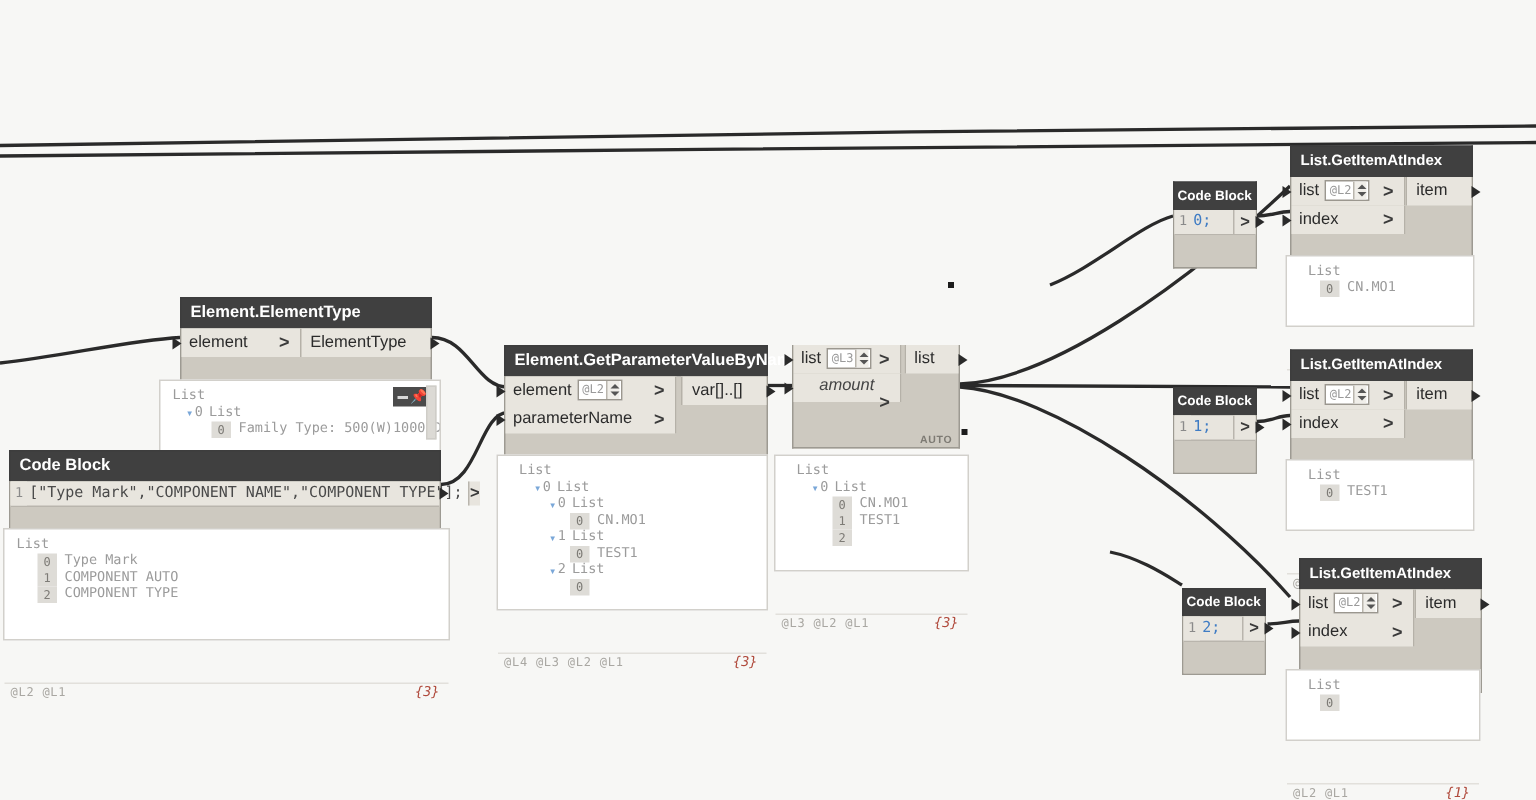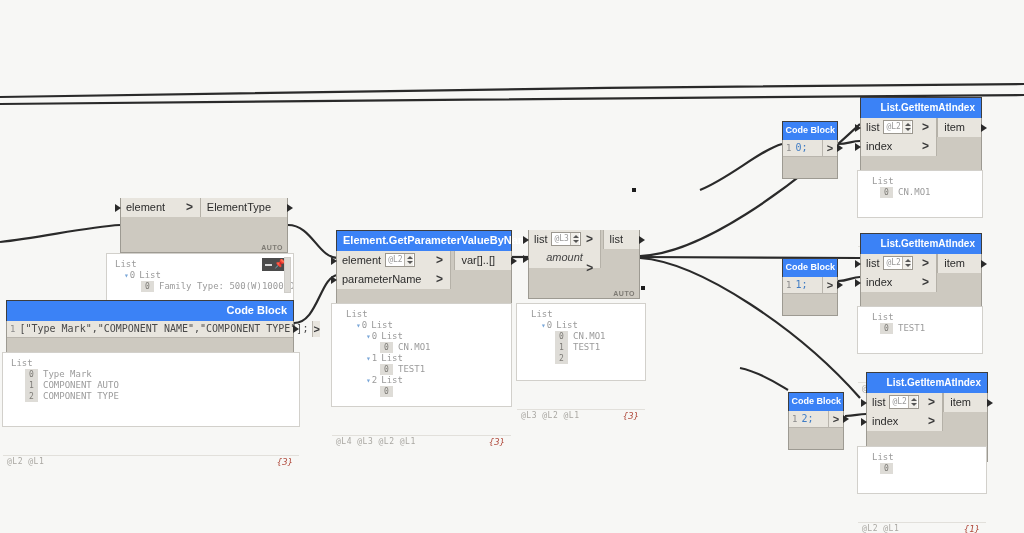--- a/index.html
+++ b/index.html
@@ -16,8 +16,8 @@
   
   .node{position:absolute;box-sizing:border-box;}
   .node .hdr{
-    background:#3b82f6;color:#ffffff;
-    font-size:11px;font-weight:bold;text-align:right;
+    background:#404040;color:#ffffff;
+    font-size:11px;font-weight:bold;text-align:left;
     padding:4px 6px 5px 6px;line-height:11px;
     border:1px solid #3d3d3d;border-bottom:none;
     white-space:nowrap;

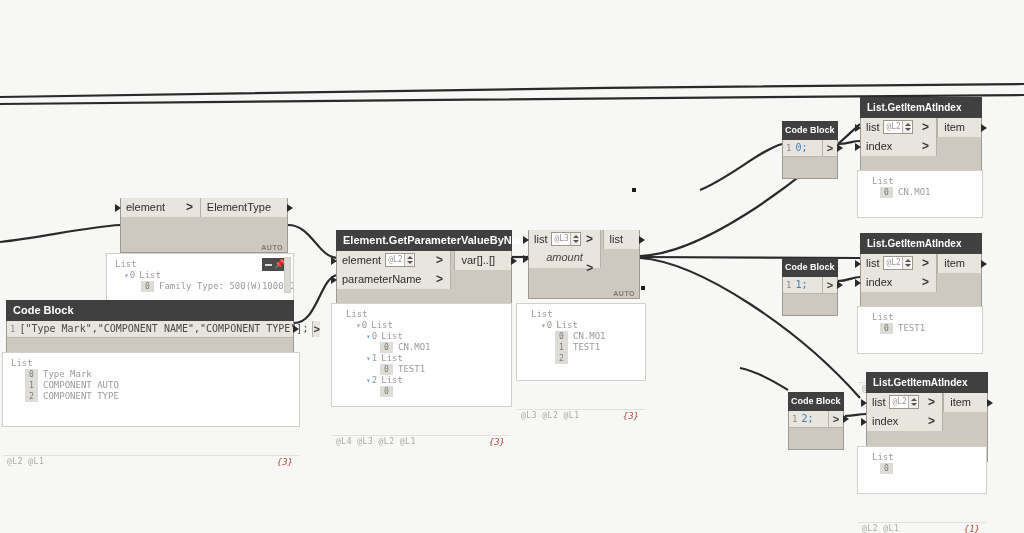--- a/index.html
+++ b/index.html
@@ -176,6 +176,7 @@
   <div class="dot" style="left:641px;top:286px;"></div>
 
   <div class="node" style="left:120px;top:198px;width:168px;">
+    <div class="hdr">Element.ElementType</div>
     <div class="body" style="height:42px;">
       <div class="portrow">
         <span class="nub in" style="top:6px;"></span>

